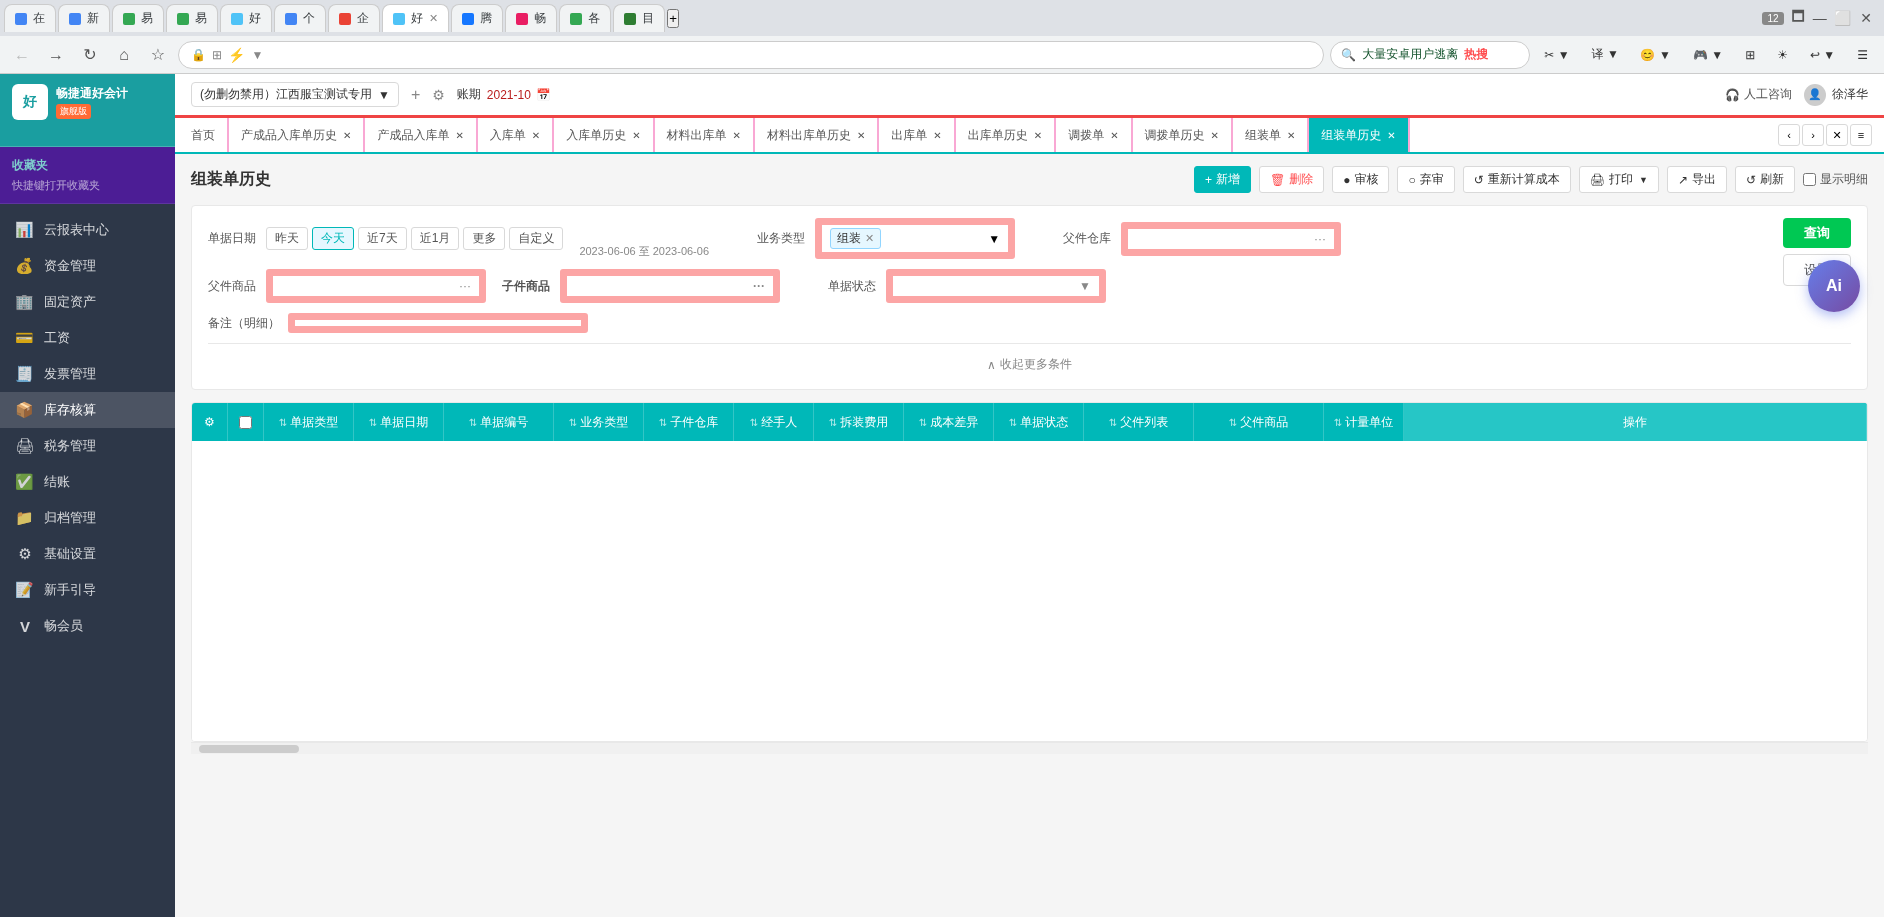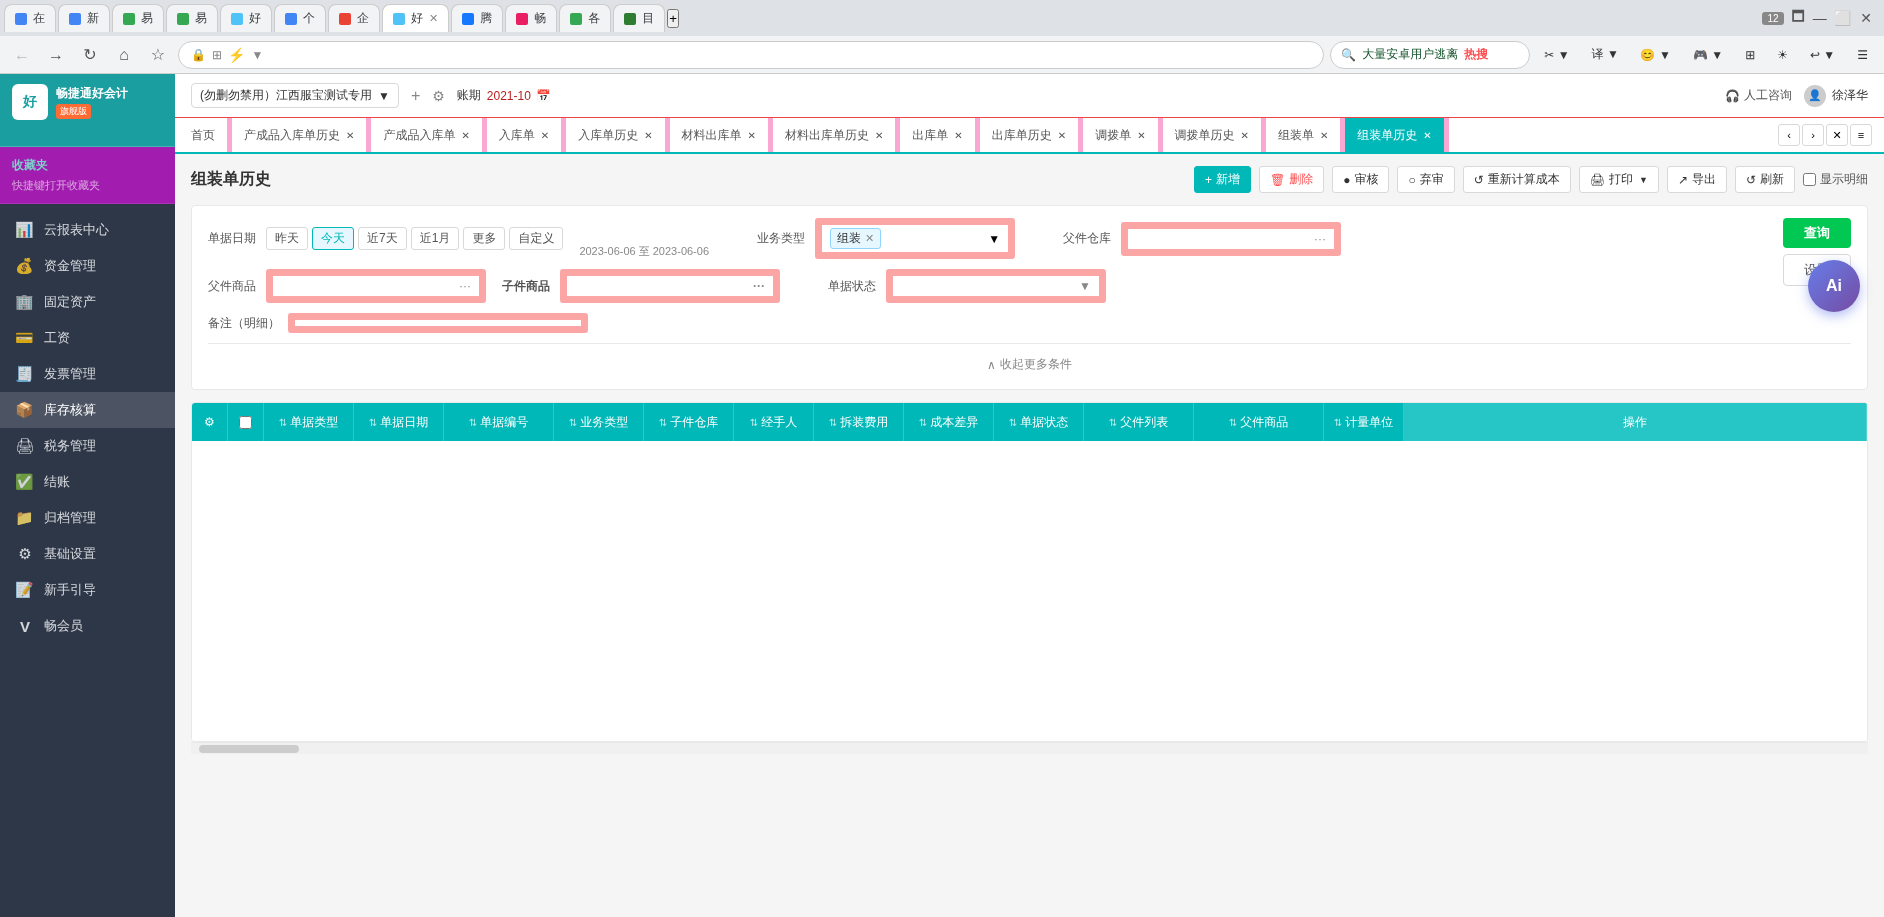--- a/index.html
+++ b/index.html
@@ -43,7 +43,7 @@
     .main-content { flex: 1; display: flex; flex-direction: column; overflow: hidden; }
 
     
-    .top-bar { background: #fff; padding: 6px 16px; display: flex; align-items: center; gap: 12px; border-bottom: 1px solid #ef4444; height: 44px; }
+    .top-bar { background: #fff; padding: 6px 16px; display: flex; align-items: center; gap: 12px; border-bottom: 3px solid #ef4444; height: 44px; }
     .company-selector { display: flex; align-items: center; gap: 6px; border: 1px solid #d9d9d9; border-radius: 4px; padding: 3px 8px; cursor: pointer; font-size: 12px; color: #333; }
     .period-selector { display: flex; align-items: center; gap: 6px; font-size: 12px; color: #333; cursor: pointer; }
     .top-bar-right { margin-left: auto; display: flex; align-items: center; gap: 12px; }

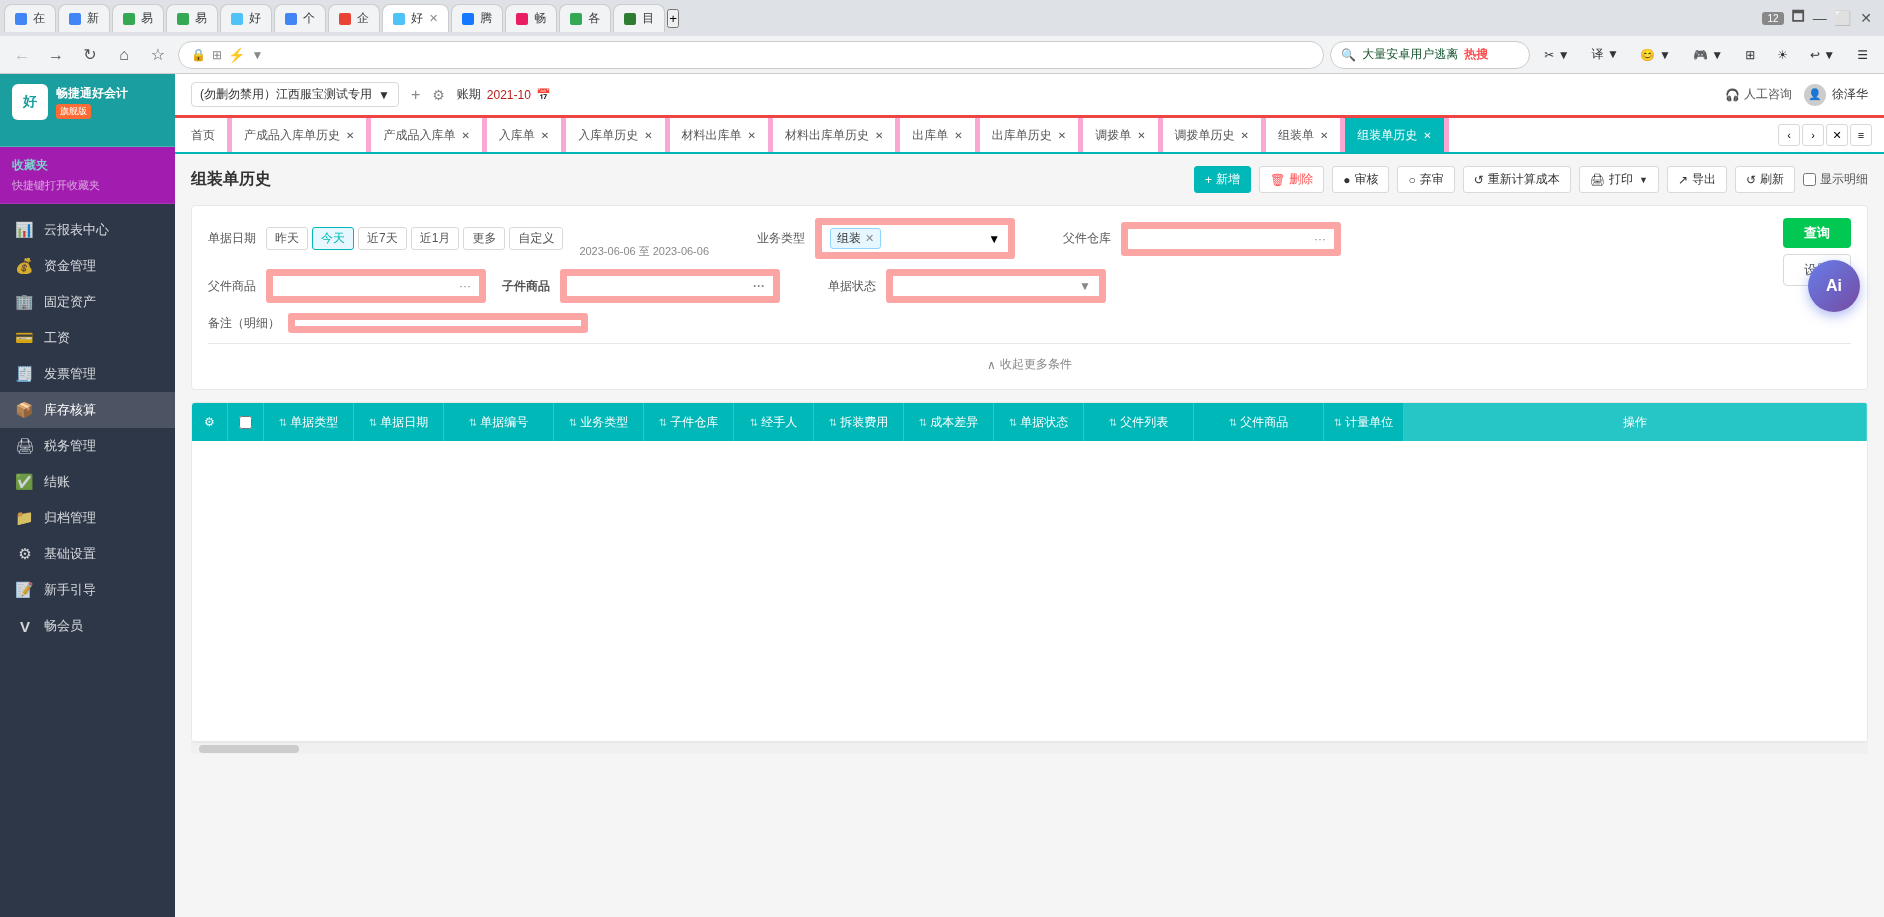--- a/index.html
+++ b/index.html
@@ -53,7 +53,7 @@
     
     .nav-tabs { background: #fff; display: flex; align-items: center; border-bottom: 2px solid #00b8b8; overflow-x: auto; white-space: nowrap; height: 36px; padding: 0 4px; }
     .nav-tabs::-webkit-scrollbar { display: none; }
-    .nav-tab { display: inline-flex; align-items: center; padding: 0 12px; height: 36px; font-size: 12px; color: #555; cursor: pointer; border-right: 5px solid #f9a8d4; gap: 4px; flex-shrink: 0; }
+    .nav-tab { display: inline-flex; align-items: center; padding: 0 12px; height: 36px; font-size: 12px; color: #555; cursor: pointer; border-right: 2px solid #f9a8d4; gap: 4px; flex-shrink: 0; }
     .nav-tab.active { background: #00b8b8; color: #fff; }
     .nav-tab .tab-close-x { font-size: 10px; color: inherit; margin-left: 2px; }
     .nav-tabs-arrows { display: flex; gap: 2px; margin-left: auto; padding: 0 8px; flex-shrink: 0; }

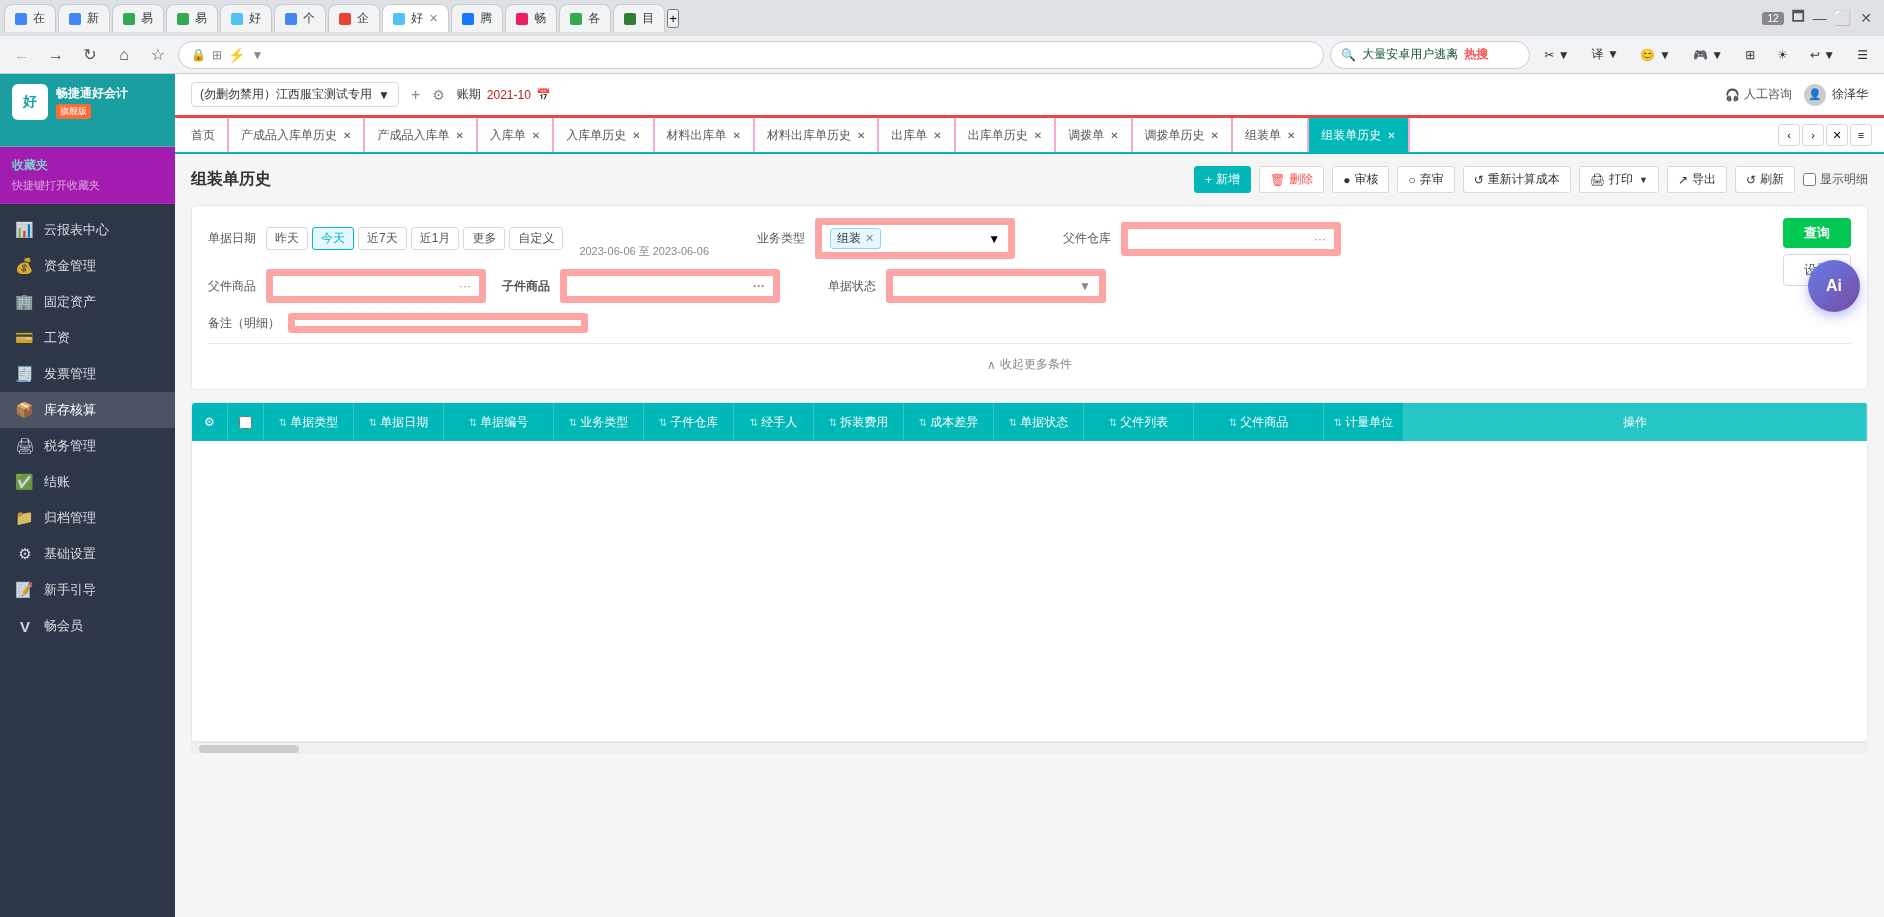--- a/index.html
+++ b/index.html
@@ -222,7 +222,7 @@
     <div class="sidebar-company">
     </div>
 
-    <div class="sidebar-favorites" style="background:#a21caf;">
+    <div class="sidebar-favorites" style="background:#4c1d95;">
       <div class="sidebar-favorites-title">收藏夹</div>
       <div class="sidebar-favorites-sub">快捷键打开收藏夹</div>
     </div>

